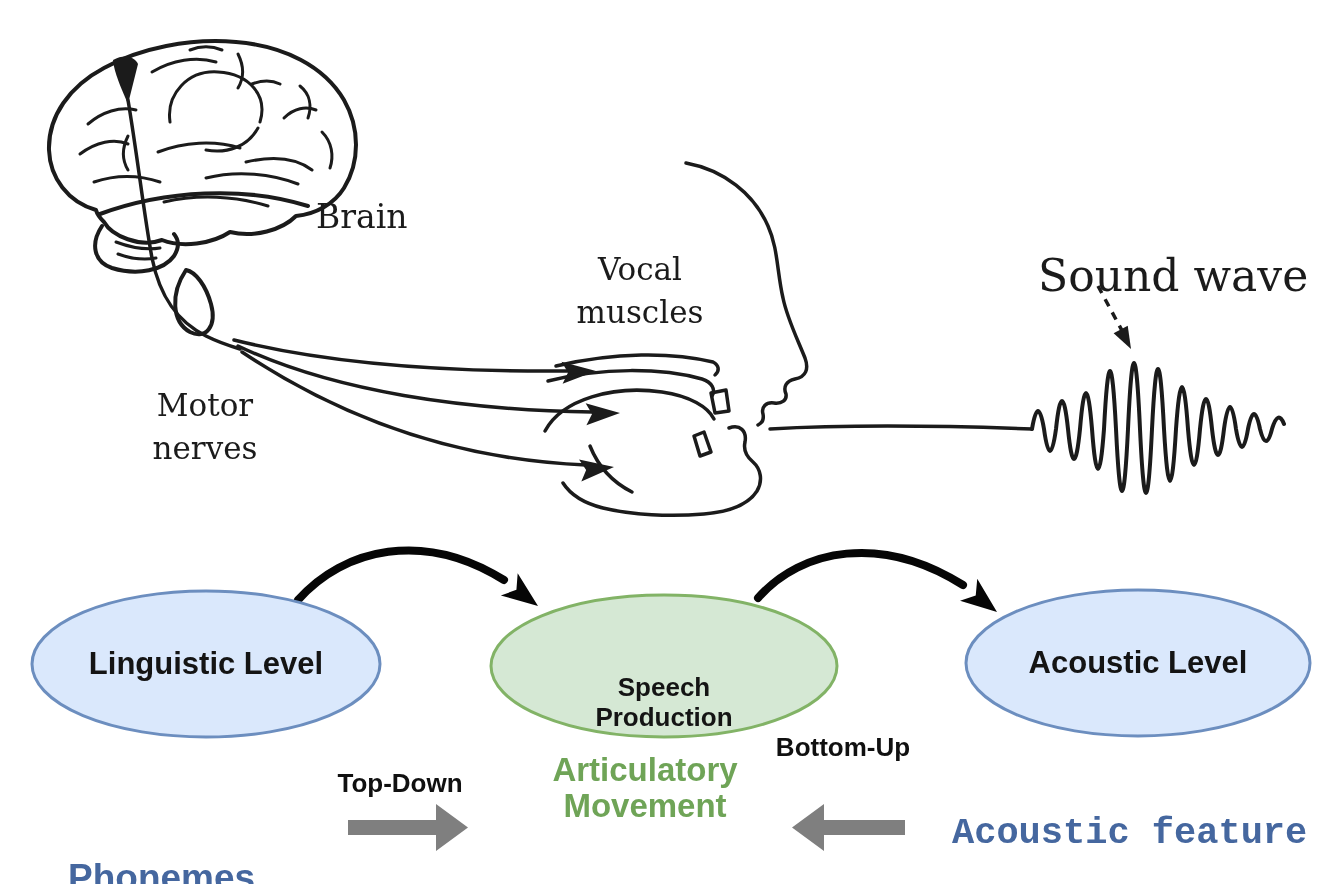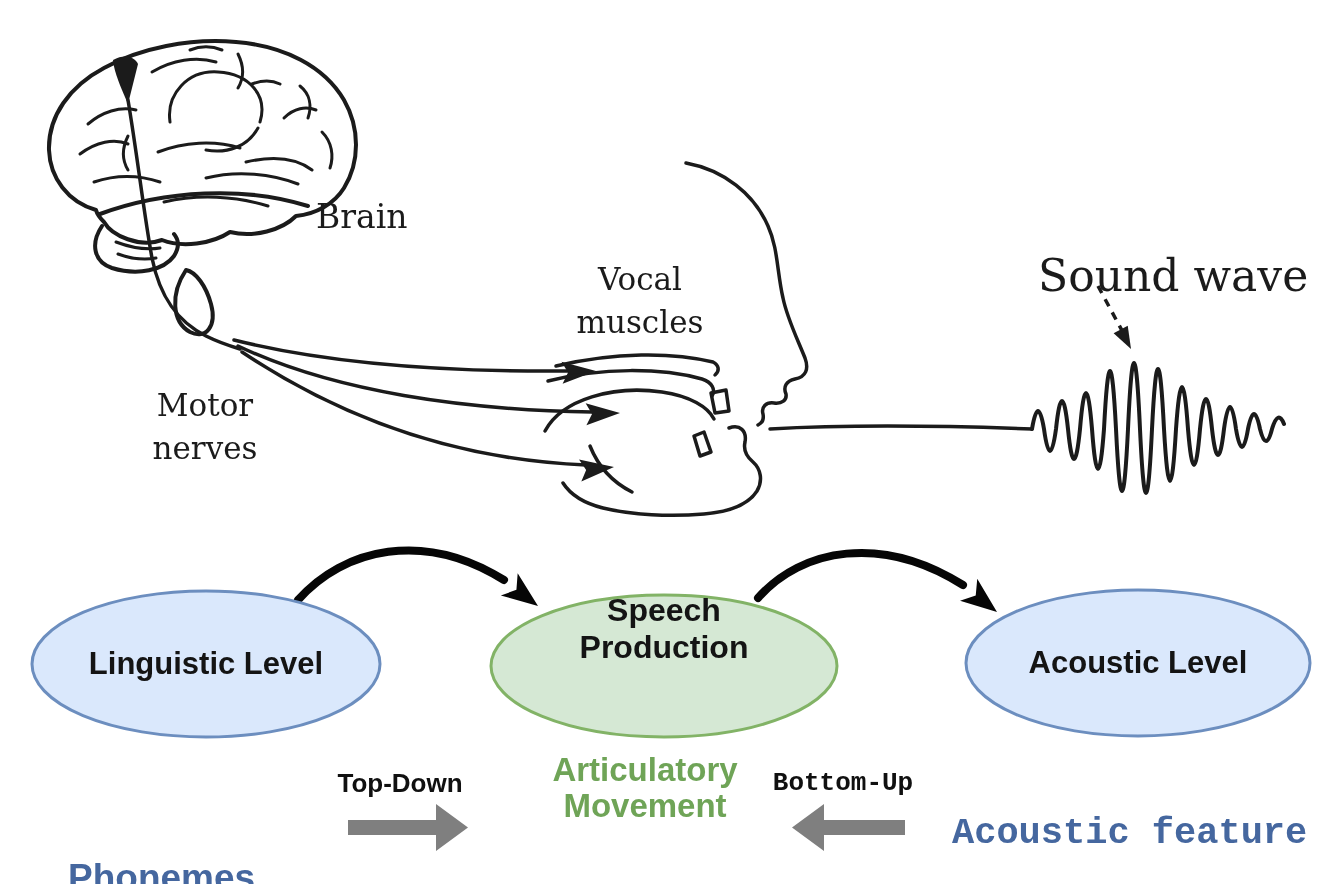--- a/index.html
+++ b/index.html
@@ -121,7 +121,7 @@
   </svg>
 
   <div class="sketch-label nowrap" style="left:316px;top:194px;font-size:33px;text-align:right;">Brain</div>
-  <div class="sketch-label" style="left:640px;top:258px;width:160px;transform:translateX(-50%);font-size:31px;">Vocal muscles</div>
+  <div class="sketch-label" style="left:640px;top:248px;width:160px;transform:translateX(-50%);font-size:31px;">Vocal muscles</div>
   <div class="sketch-label" style="left:205px;top:384px;width:140px;transform:translateX(-50%);font-size:31px;">Motor nerves</div>
   <div class="sketch-label nowrap" style="left:1038px;top:246px;font-size:44px;">Sound wave</div>
 

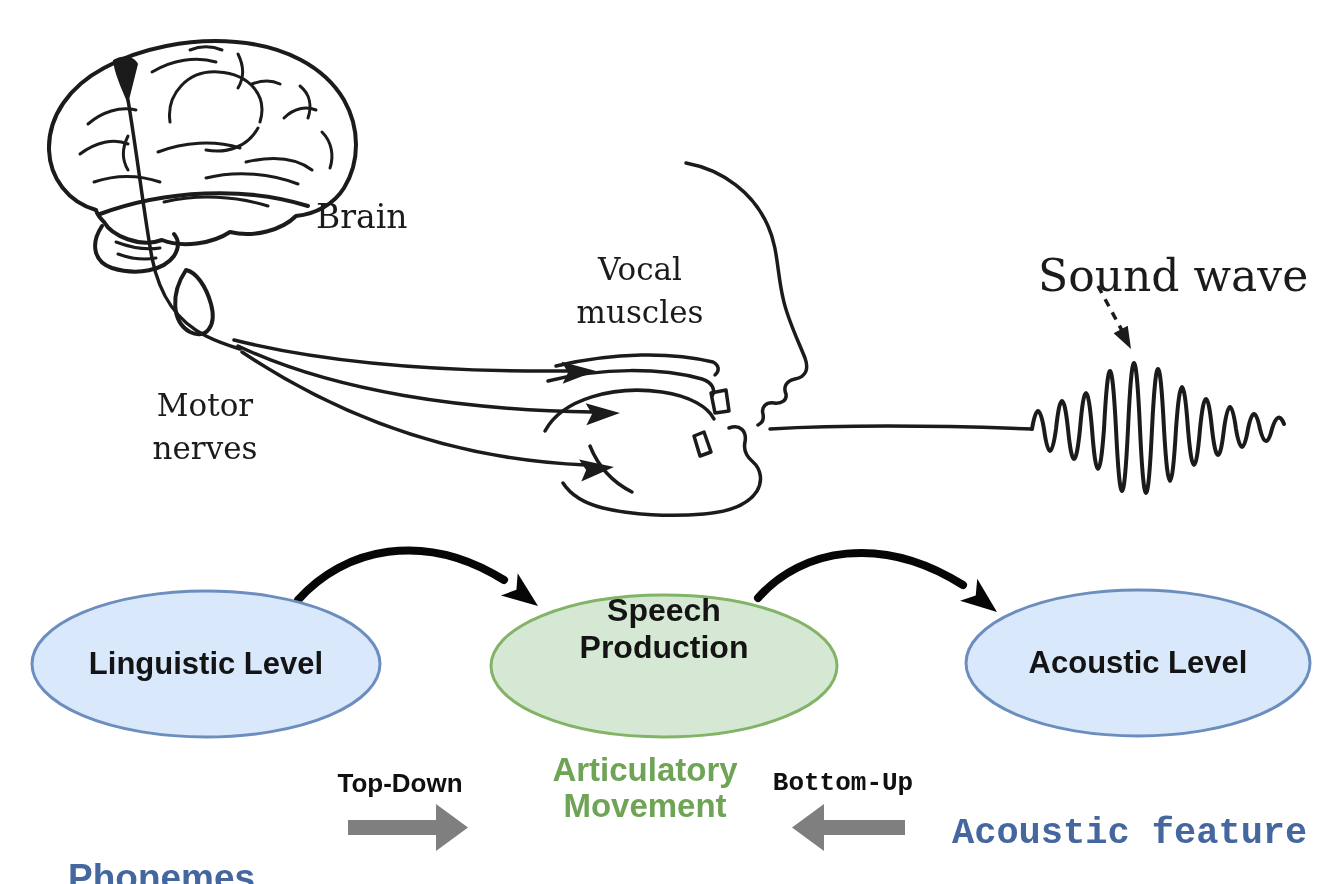--- a/index.html
+++ b/index.html
@@ -126,7 +126,7 @@
   <div class="sketch-label nowrap" style="left:1038px;top:246px;font-size:44px;">Sound wave</div>
 
   <div class="node-label nowrap" style="left:206px;top:664px;font-size:31px;text-align:center;">Linguistic Level</div>
-  <div class="node-label" style="left:664px;top:629px;width:215px;font-size:32px;">Speech Production</div>
+  <div class="node-label" style="left:664px;top:702px;width:215px;font-size:26px;">Speech Production</div>
   <div class="node-label nowrap" style="left:1138px;top:663px;font-size:31px;">Acoustic Level</div>
 
   <div class="term term-blue nowrap" style="left:68px;top:812px;font-size:37px;margin-top:45px;">Phonemes</div>

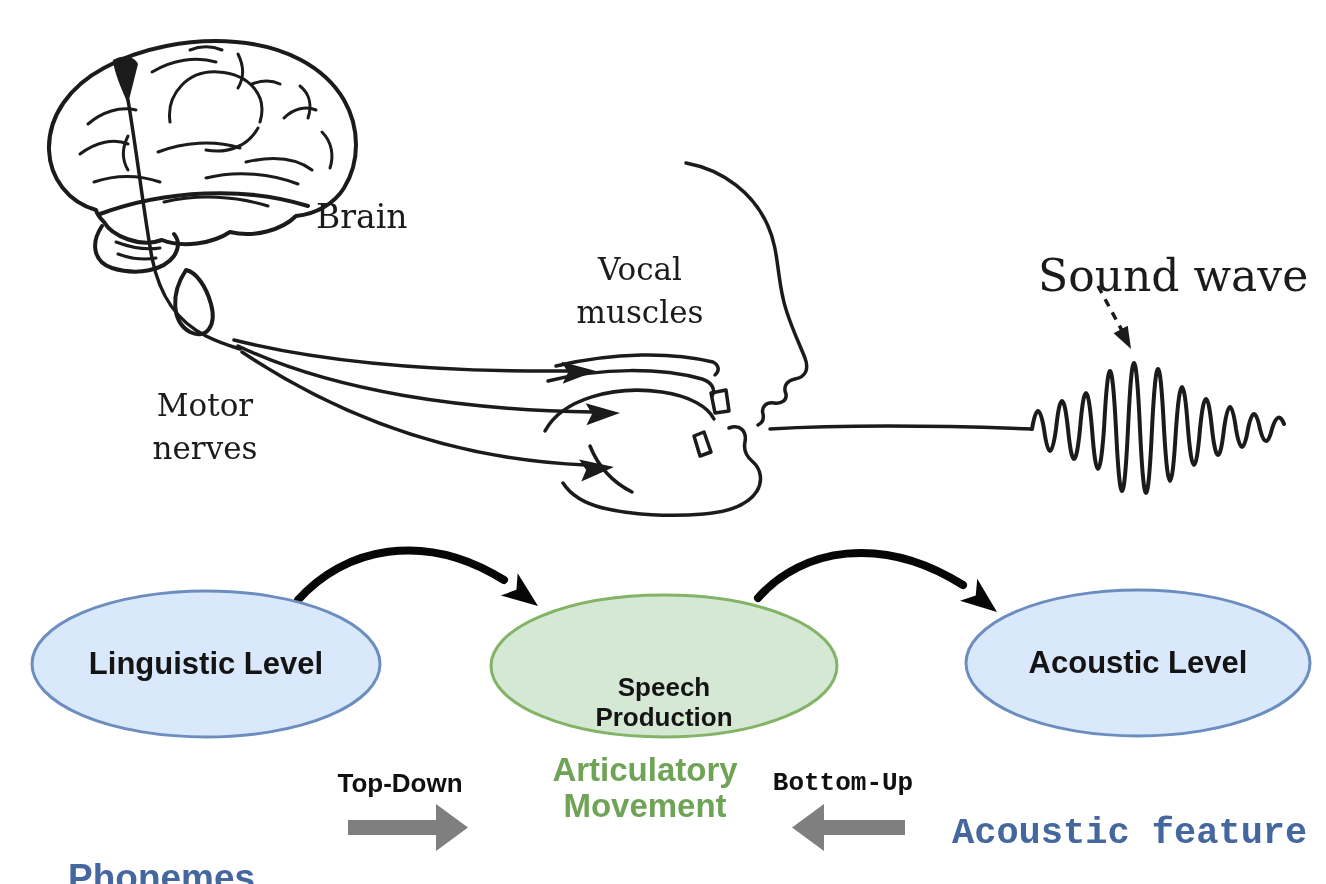--- a/index.html
+++ b/index.html
@@ -132,7 +132,7 @@
   <div class="term term-blue nowrap" style="left:68px;top:812px;font-size:37px;margin-top:45px;">Phonemes</div>
   <div class="arrow-label nowrap" style="left:400px;top:768px;">Top-Down</div>
   <div class="term term-green" style="left:645px;top:752px;width:290px;transform:translateX(-50%);text-align:center;font-size:33px;line-height:1.1;">Articulatory Movement</div>
-  <div class="arrow-label nowrap" style="left:843px;top:768px;font-family:Liberation Mono, monospace;">Bottom-Up</div>
+  <div class="arrow-label nowrap" style="left:843px;top:732px;">Bottom-Up</div>
   <div class="term term-blue nowrap" style="left:952px;top:812px;font-size:37px;font-family:Liberation Mono, monospace;">Acoustic feature</div>
 
 </div>

